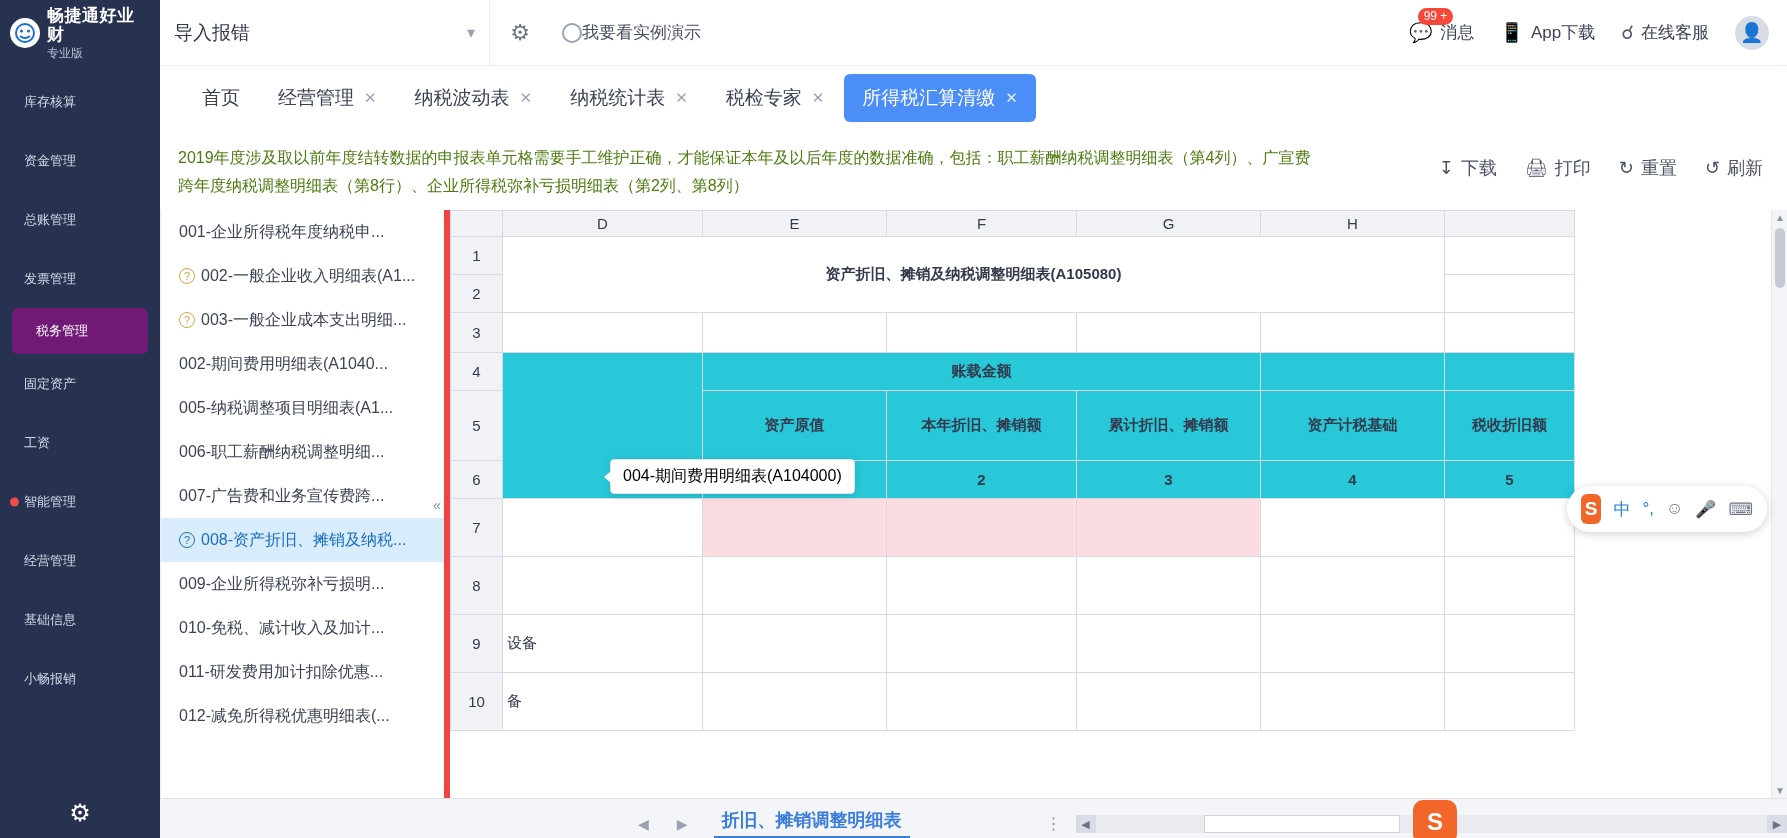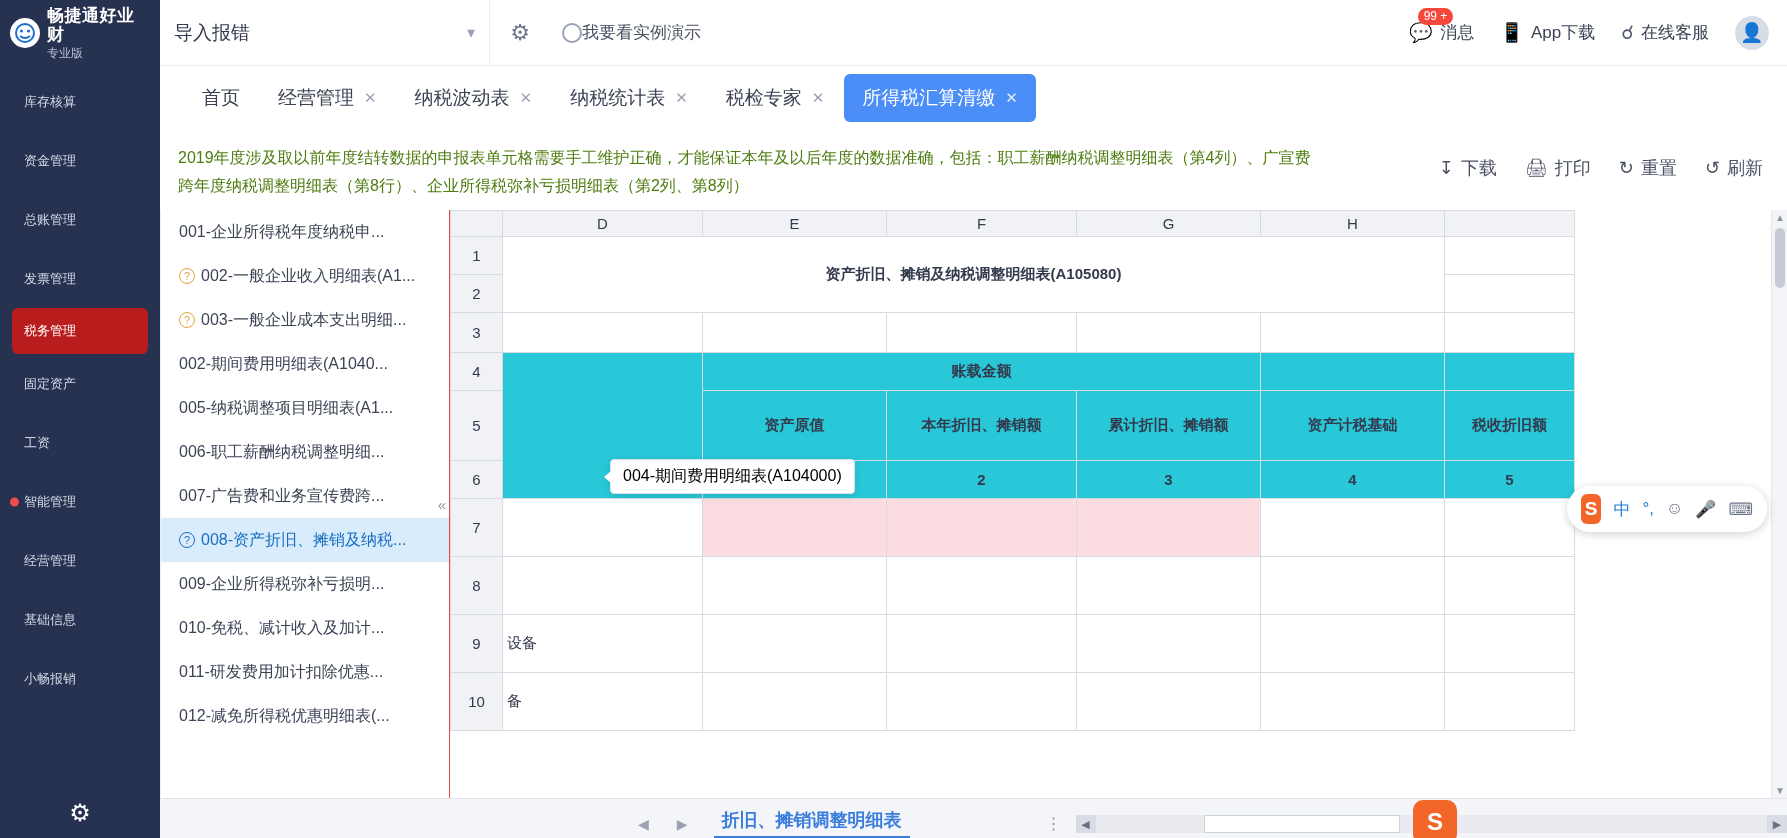--- a/index.html
+++ b/index.html
@@ -110,7 +110,7 @@
   
   .workarea { display: flex; height: 588px; background: #ffffff; }
   .doclist {
-    width: 290px; flex: 0 0 290px; border-left: 1px solid #eceef3; border-right: 1px solid #ef4444;
+    width: 290px; flex: 0 0 290px; border-left: 1px solid #eceef3; border-right: 6px solid #ef4444;
     background: #ffffff; position: relative; overflow: hidden;
   }
   .doc-item {

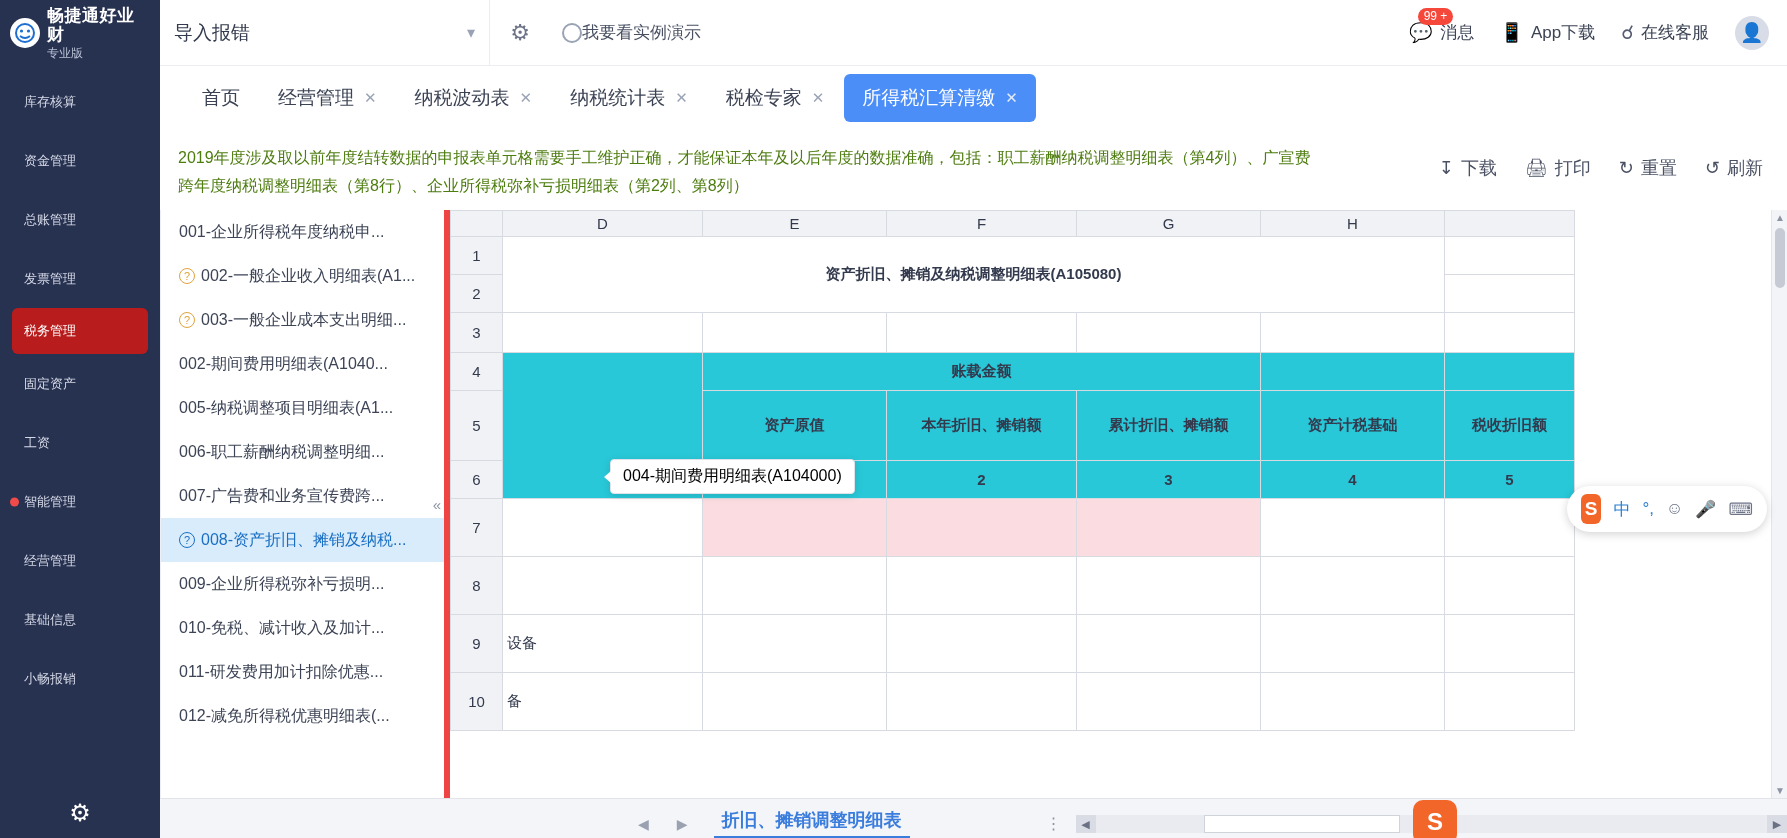--- a/index.html
+++ b/index.html
@@ -38,8 +38,8 @@
     font-size: 13px; color: #d4d9e6; position: relative; cursor: pointer;
   }
   .nav-item.active {
-    background: #b91c1c; color: #ffffff; margin: 0 12px; border-radius: 6px;
-    height: 46px; padding-left: 12px;
+    background: #701a75; color: #ffffff; margin: 0 12px; border-radius: 6px;
+    height: 46px; 
   }
   .nav-item .dot {
     position: absolute; left: 10px; top: 50%; transform: translateY(-50%);

